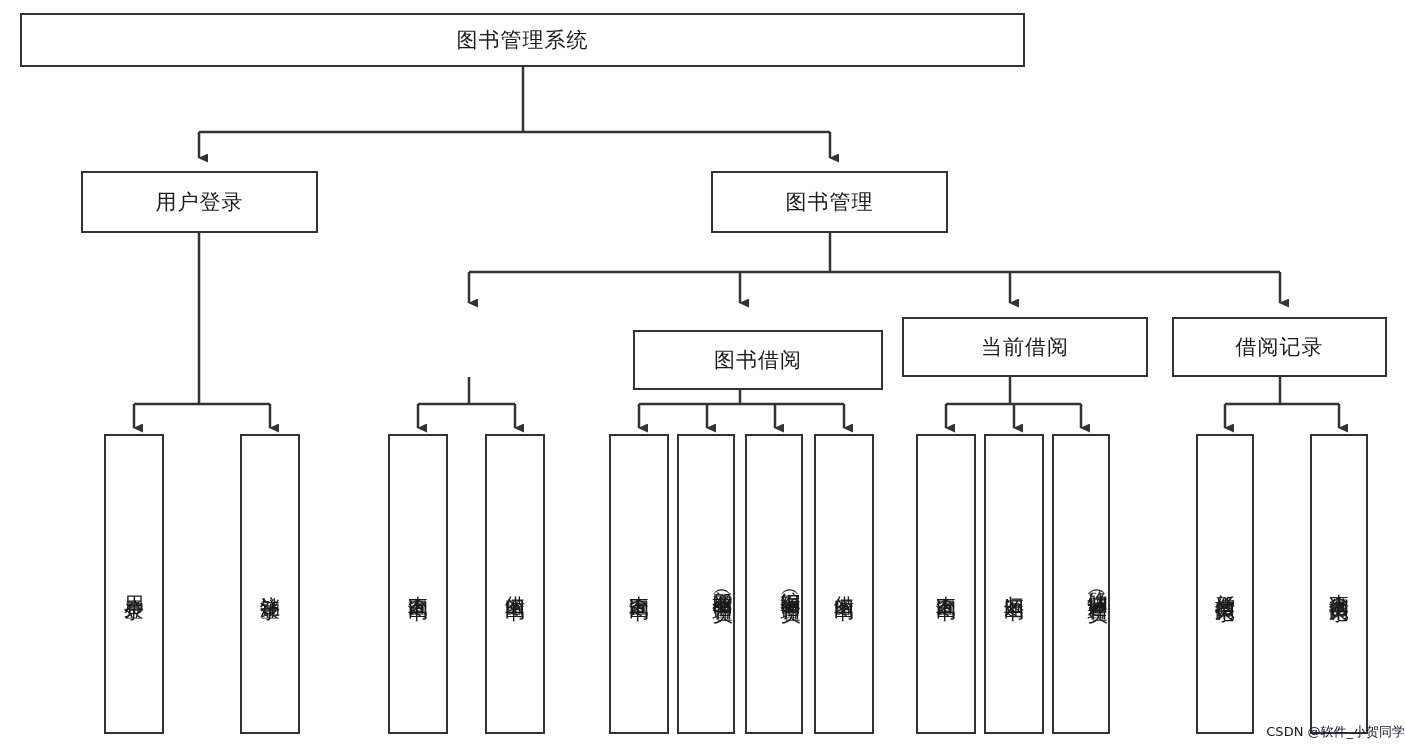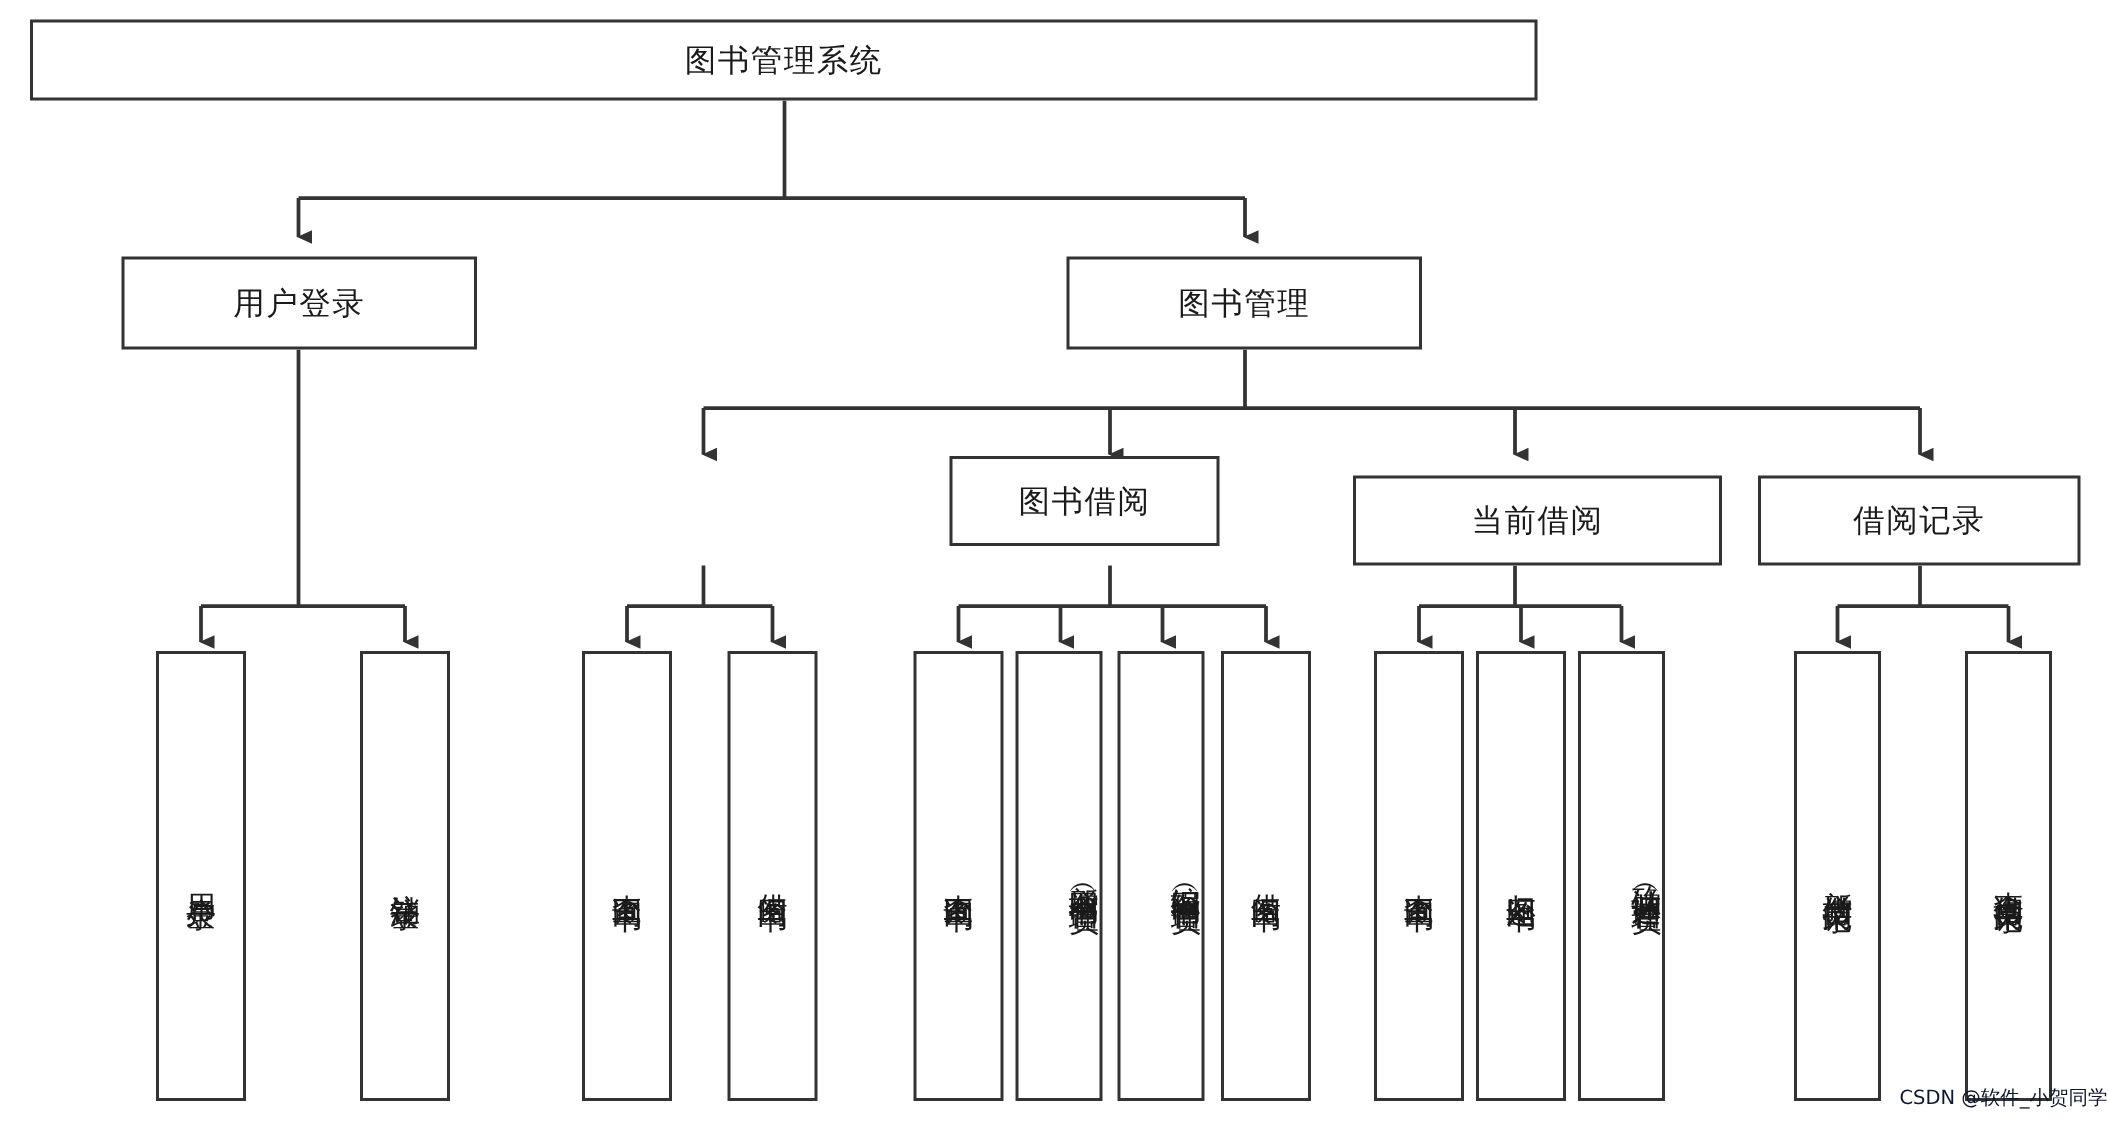--- a/index.html
+++ b/index.html
@@ -130,7 +130,7 @@
   <div class="node h" style="left:711px; top:171px; width:237px; height:62px;">图书管理</div>
 
 
-  <div class="node h" style="left:633px; top:304px; width:180px; height:60px;">图书借阅</div>
+  <div class="node h" style="left:633px; top:330px; width:250px; height:60px;">图书借阅</div>
 
   <div class="node h" style="left:902px; top:317px; width:246px; height:60px;">当前借阅</div>
 

